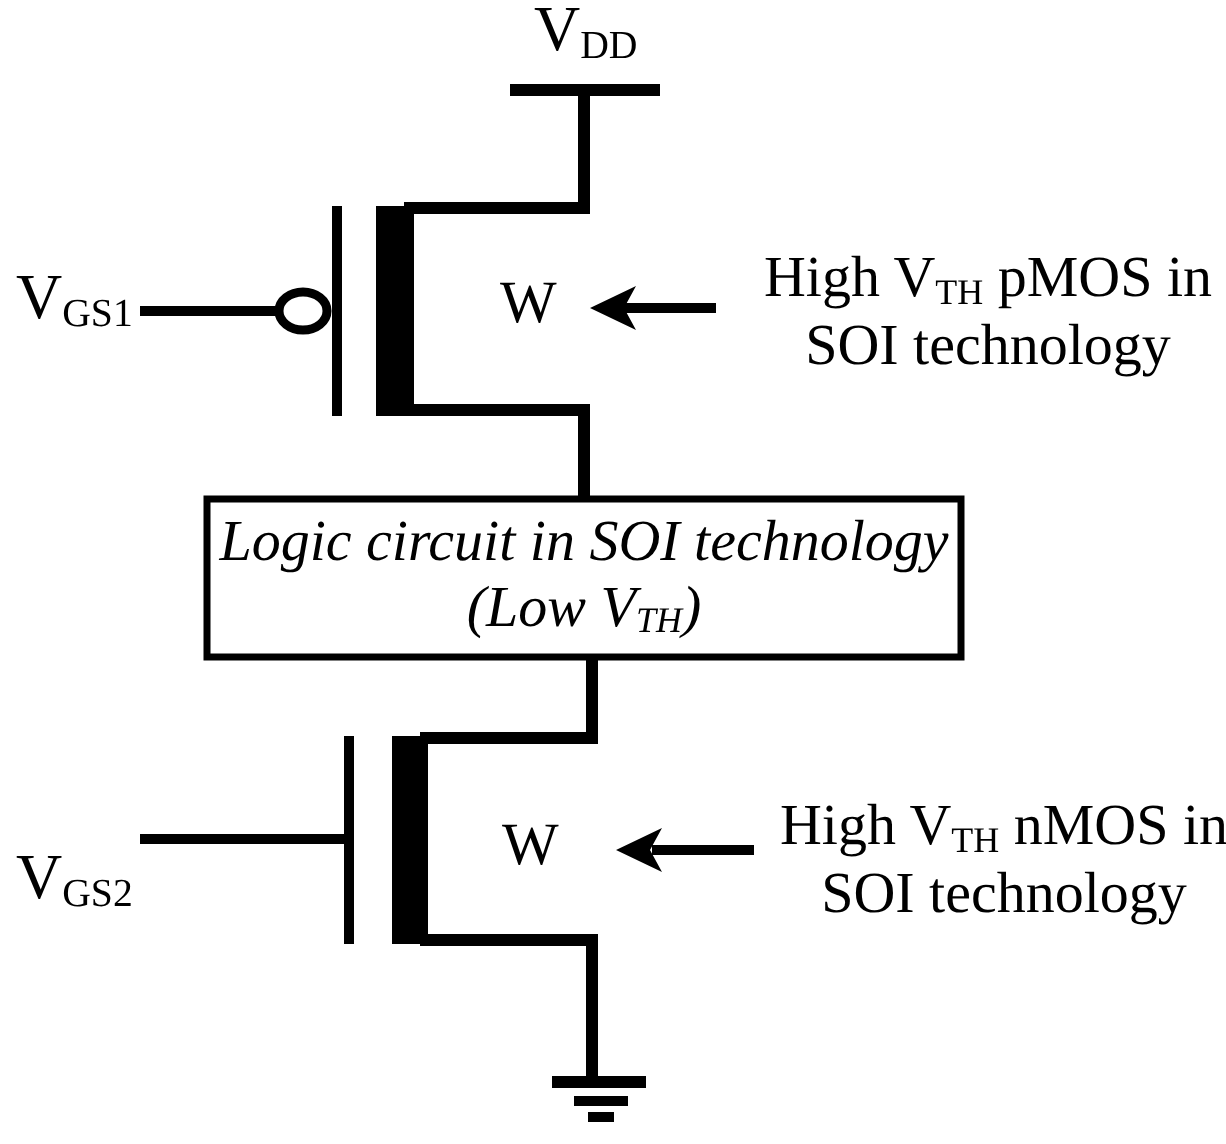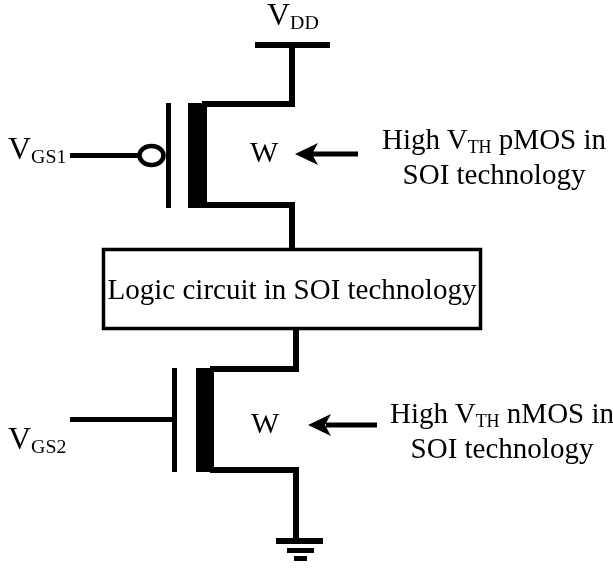--- a/index.html
+++ b/index.html
@@ -64,6 +64,7 @@
     font-size: 29px;
     line-height: 33px;
     color: #000;
+    font-style: italic;
   }
 </style>
 </head>

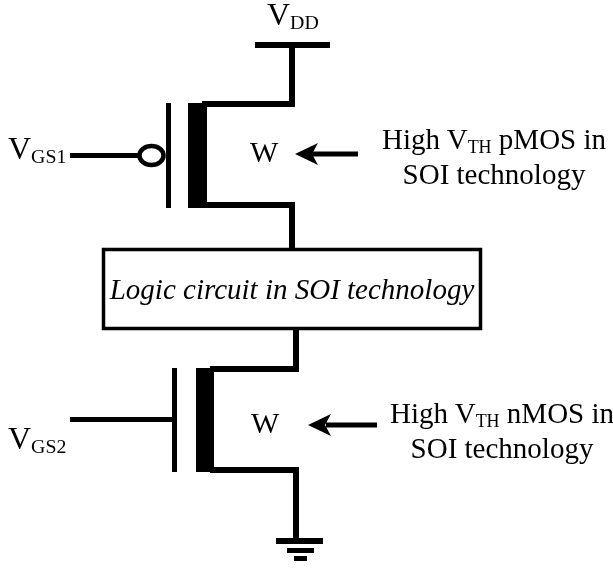--- a/index.html
+++ b/index.html
@@ -123,6 +123,7 @@
 
   <div class="logic-box-text">
     <div class="boxline">Logic circuit in SOI technology</div>
+    <div class="boxline"><span>(Low V</span><span class="subsc">TH</span><span>)</span></div>
   </div>
 
   <div class="ann" style="left:378px; top:124px;">

